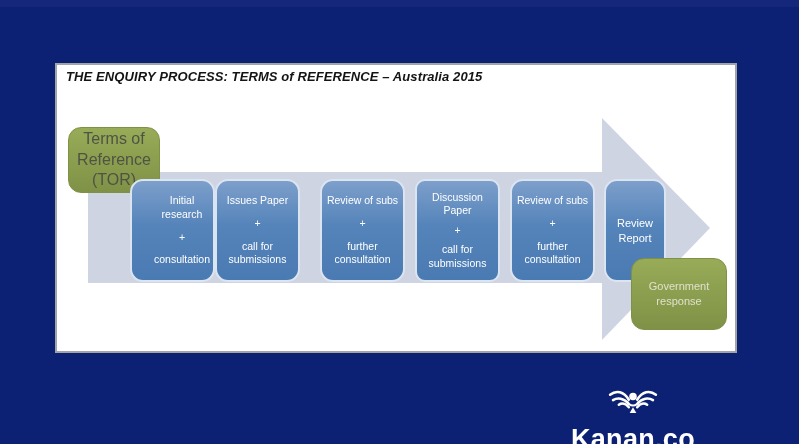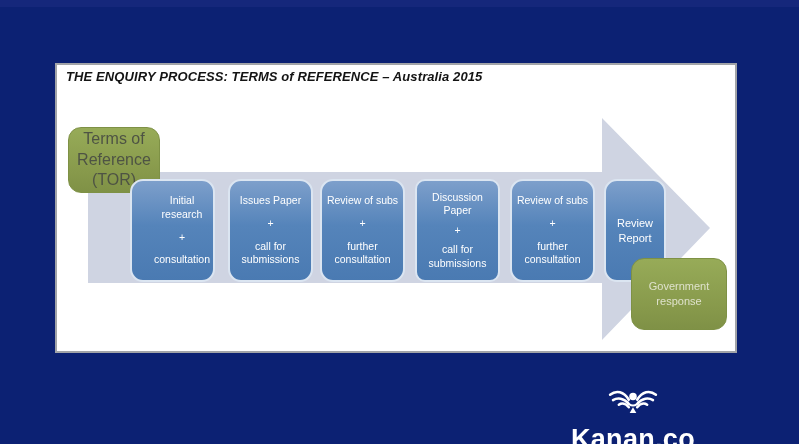--- a/index.html
+++ b/index.html
@@ -48,7 +48,7 @@
   }
   .step span:empty { display:none; }
   .step-1 { left:130px;padding-left:23px; }
-  .step-2 { left:228px;text-align:center; }
+  .step-2 { left:215px;text-align:center; }
   .step-3 { left:320px; }
   .step-4 { left:415px;border-radius:10px; }
   .step-5 { left:510px; }

